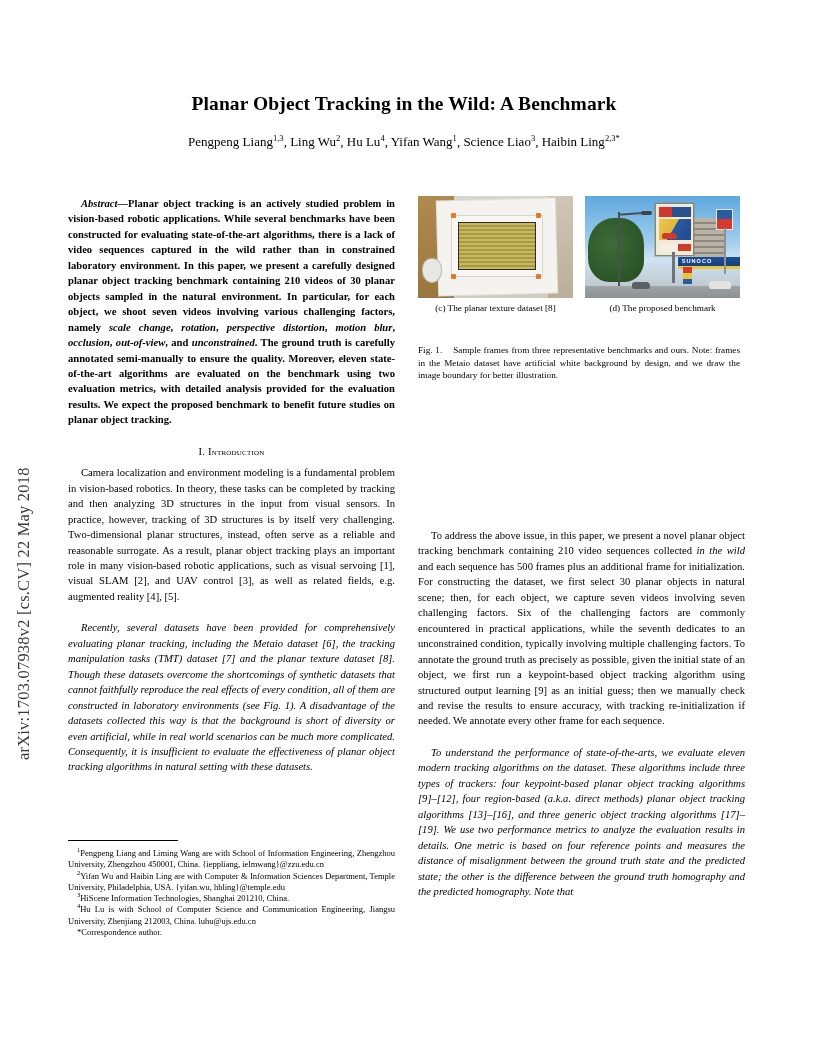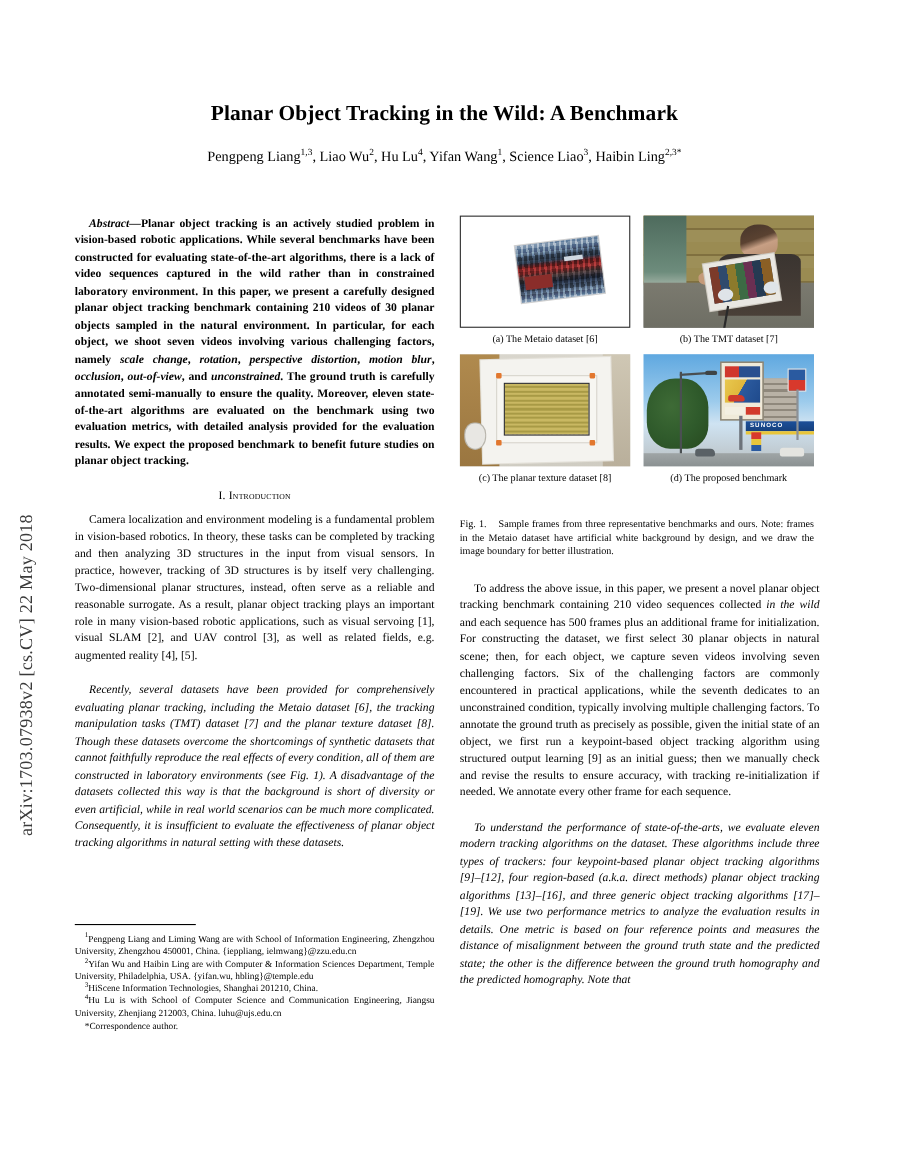--- a/index.html
+++ b/index.html
@@ -403,7 +403,7 @@
   <div class="title">Planar Object Tracking in the Wild: A Benchmark</div>
 
   <div class="authors">
-    <span>Pengpeng Liang</span><sup>1,3</sup><span>, Liao Wu</span><sup>2</sup><span>, Hu Lu</span><sup>4</sup><span>, Yifan Wang</span><sup>1</sup><span>, Science Liao</span><sup>3</sup><span>, Haibin Ling</span><sup>2,3*</sup>
+    <span>Pengpeng Liang</span><sup>1,3</sup><span>, Ling Wu</span><sup>2</sup><span>, Hu Lu</span><sup>4</sup><span>, Yifan Wang</span><sup>1</sup><span>, Science Liao</span><sup>3</sup><span>, Haibin Ling</span><sup>2,3*</sup>
   </div>
 
   <div class="col col-left">

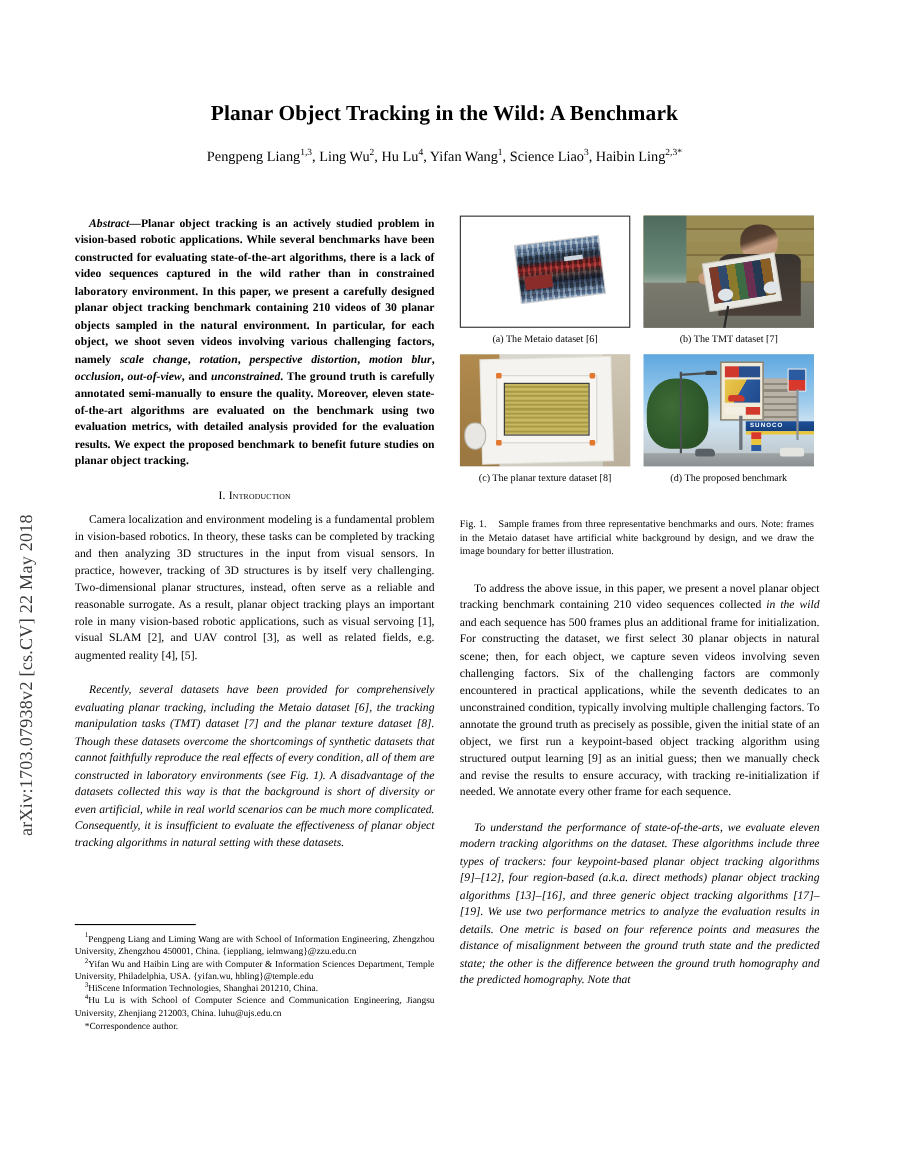--- a/index.html
+++ b/index.html
@@ -427,27 +427,6 @@
 
   <div class="figure">
 
-    <div class="fig-row">
-      <div class="fig-cell">
-        <div class="fig-img metaio">
-          <div class="tilted"></div>
-        </div>
-        <div class="fig-caption">(a) The Metaio dataset [6]</div>
-      </div>
-      <div class="fig-cell">
-        <div class="fig-img tmt">
-          <div class="wall"></div>
-          <div class="greenwall"></div>
-          <div class="floor"></div>
-          <div class="person-head"></div>
-          <div class="person-body"></div>
-          <div class="arm-l"></div>
-          <div class="board"></div>
-          <div class="cable"></div>
-        </div>
-        <div class="fig-caption">(b) The TMT dataset [7]</div>
-      </div>
-    </div>
 
     <div class="fig-row">
       <div class="fig-cell">

